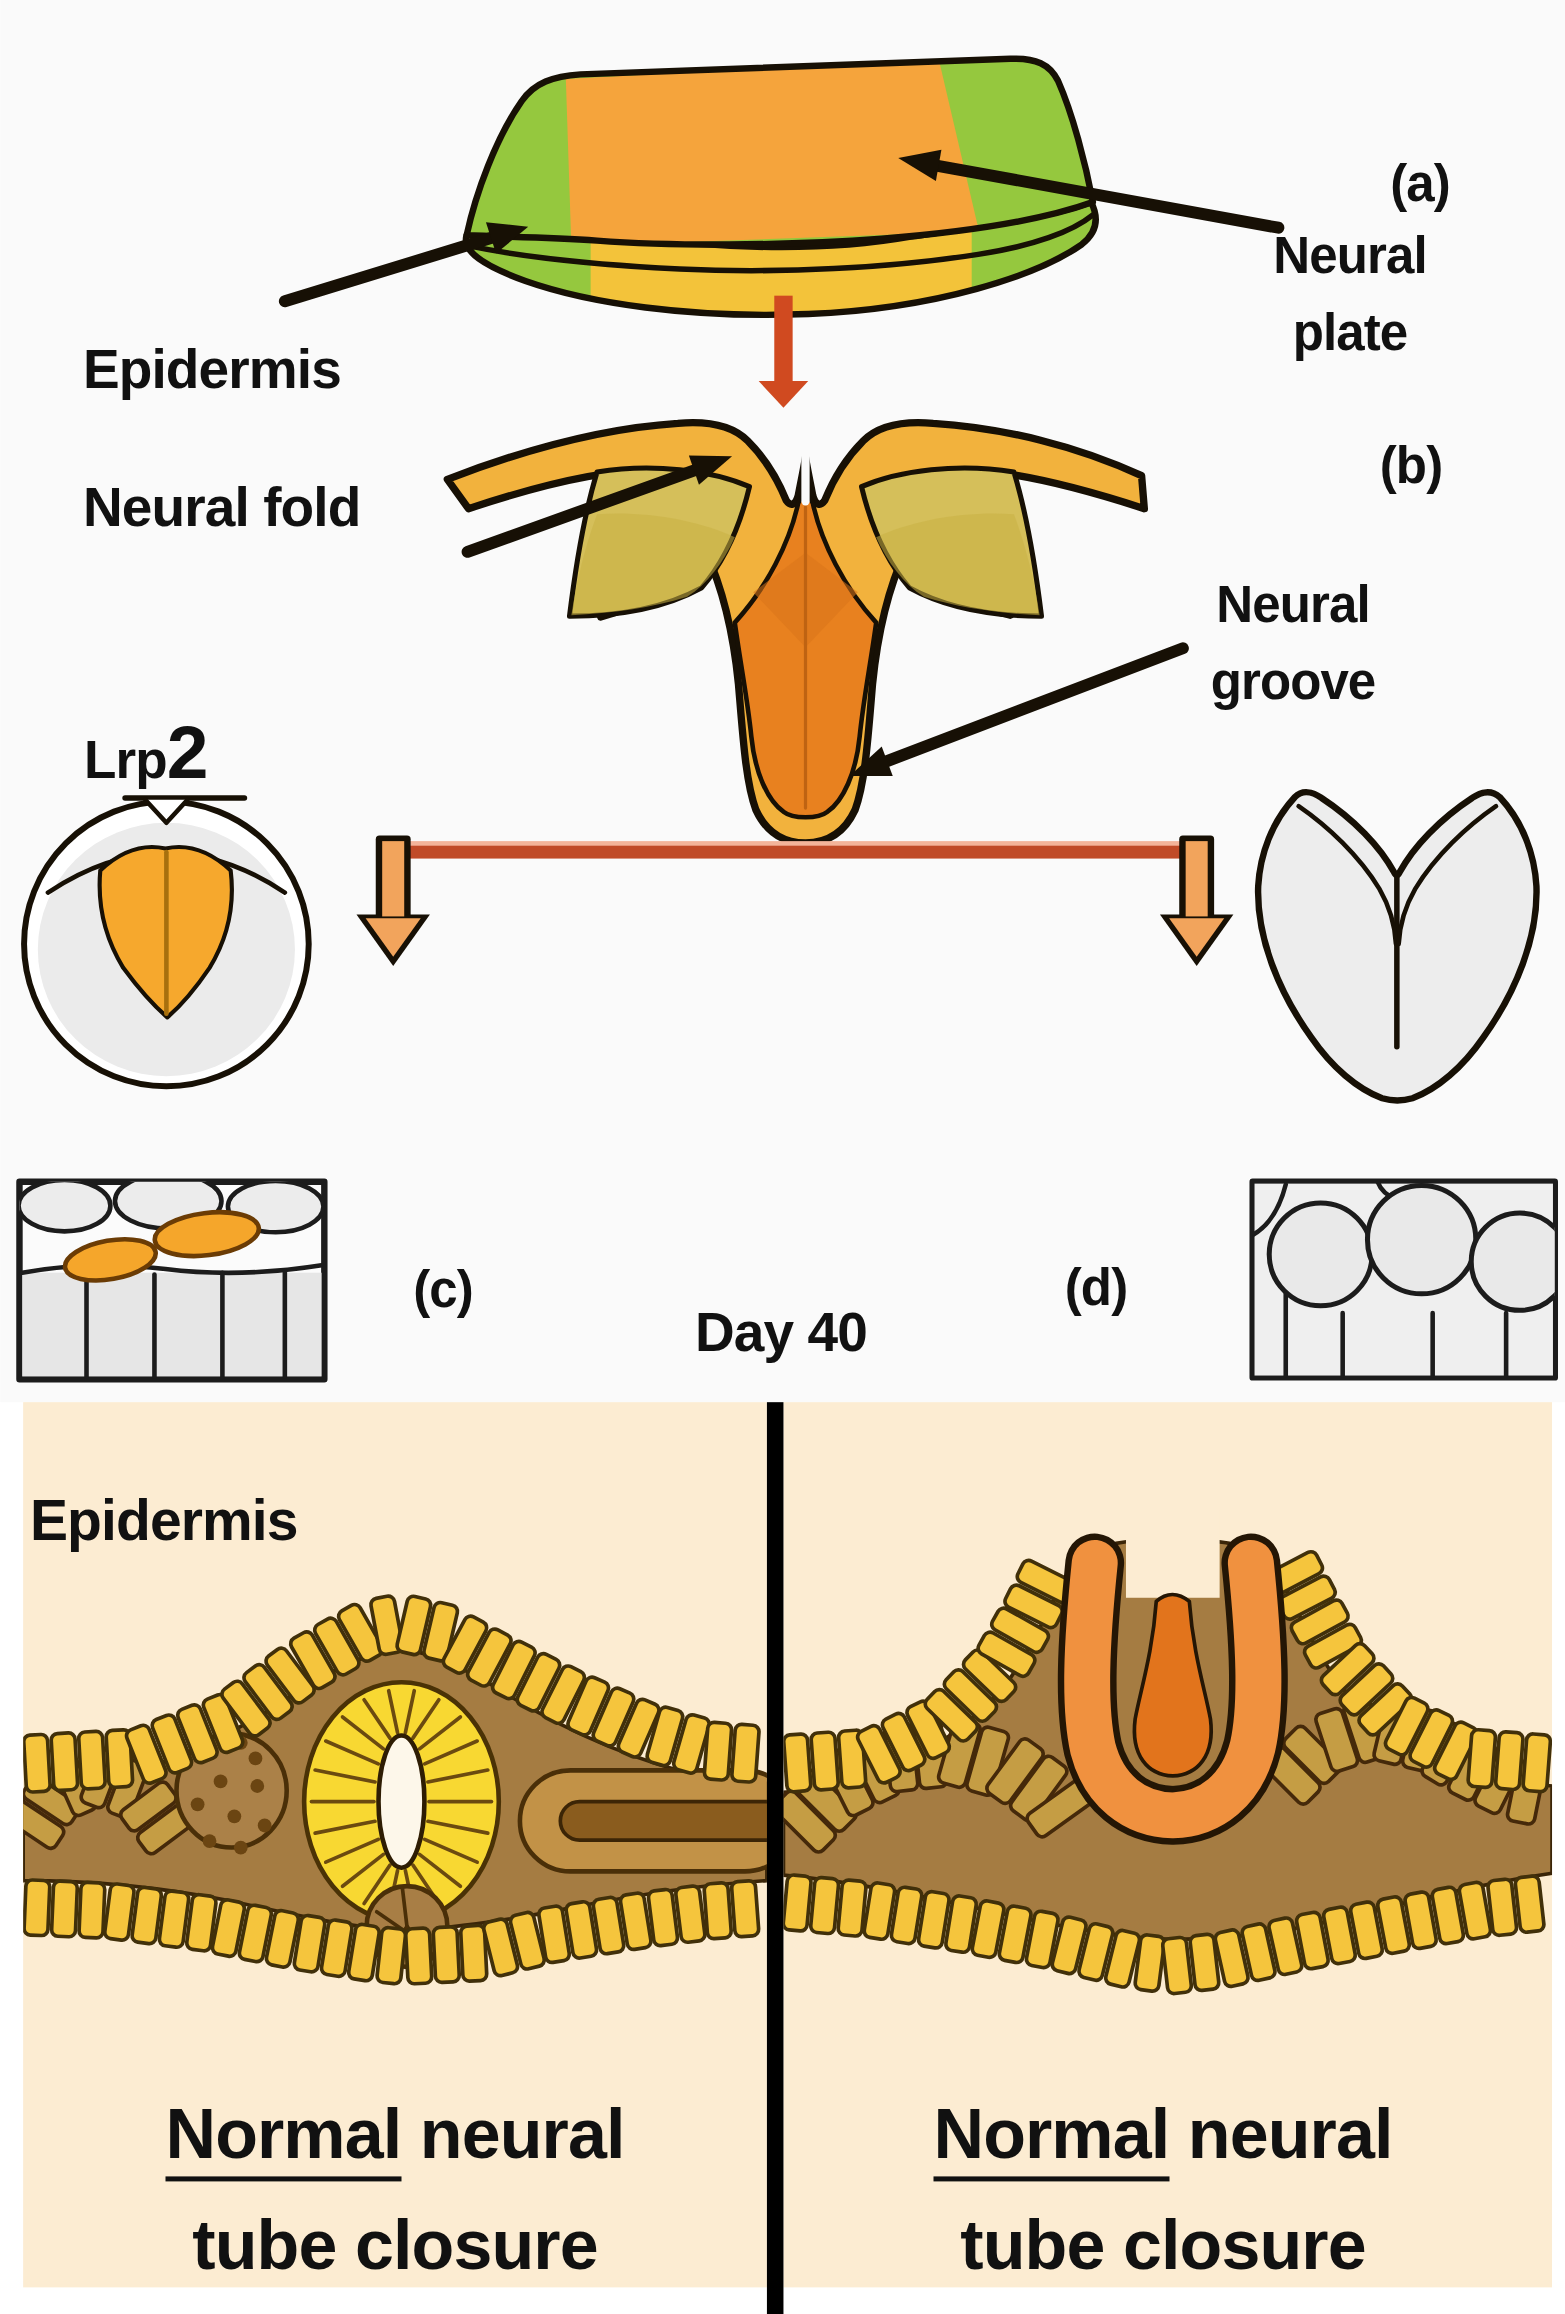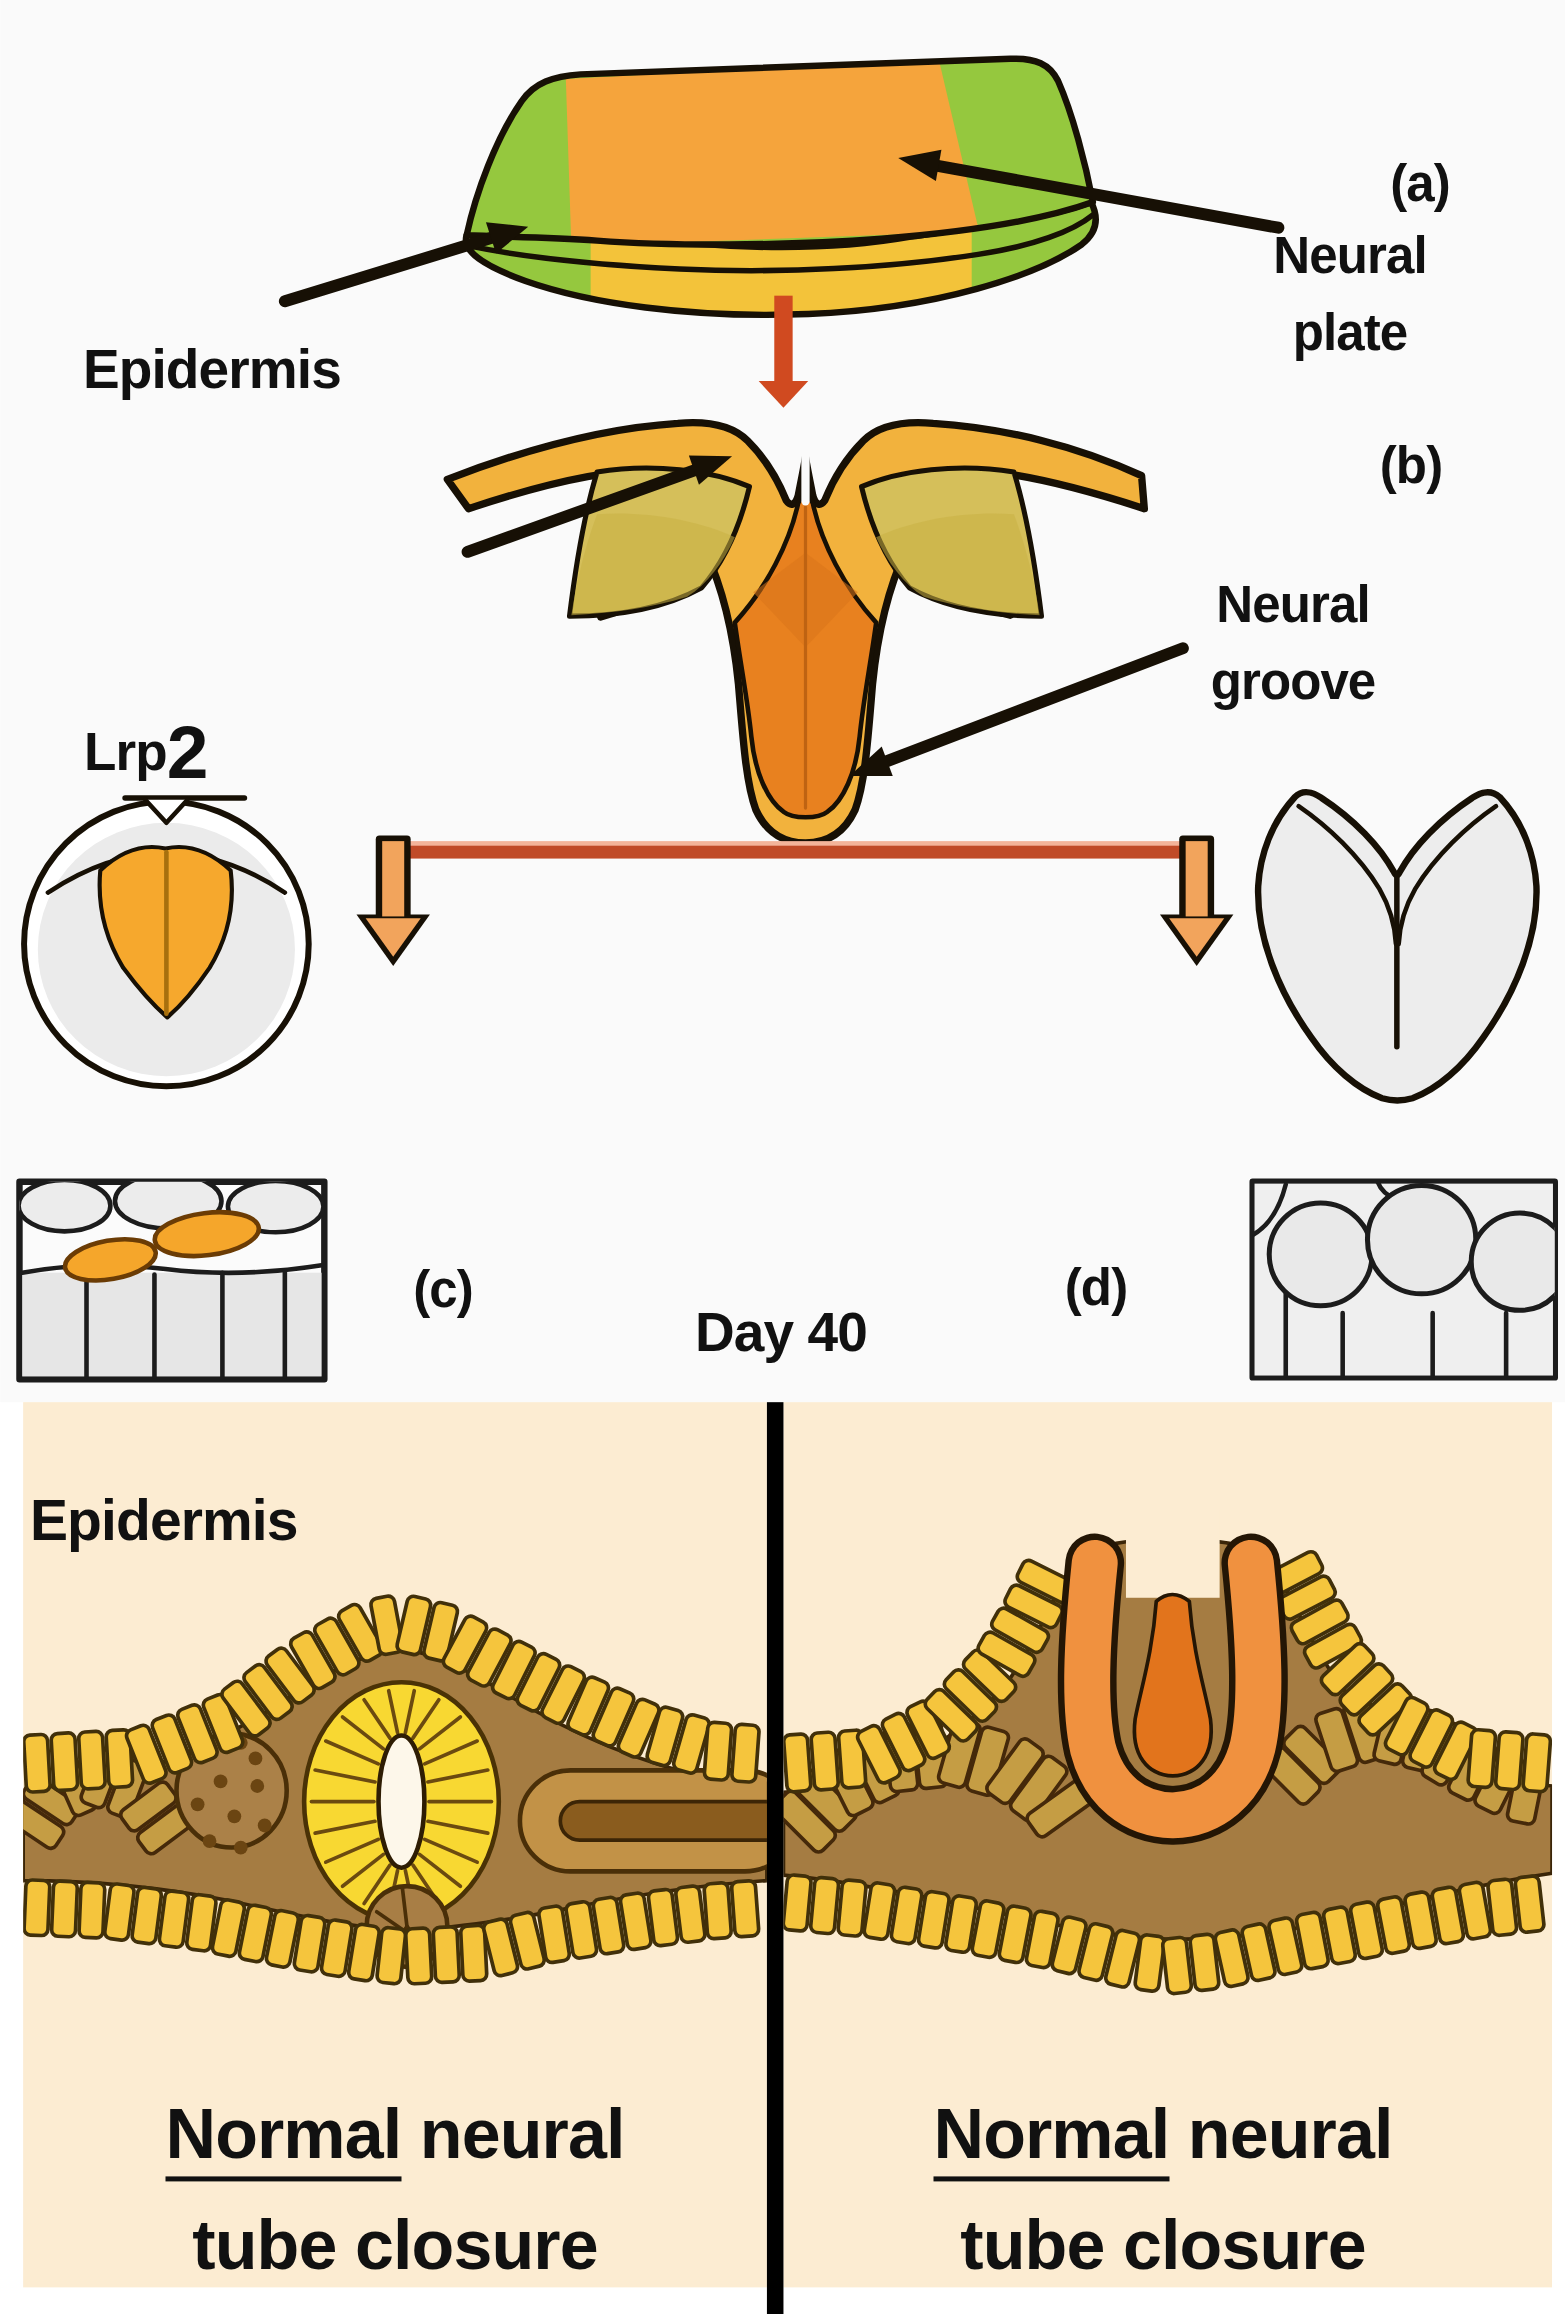--- a/index.html
+++ b/index.html
@@ -442,6 +442,7 @@
 
 <div class="lbl tag ctr" style="left:1411px;top:466px;">(b)</div>
 
+<div class="lbl" style="left:83px;top:476px;">Neural fold</div>
 
 <div class="lbl ctr two" style="left:1293px;top:643px;font-size:51px;">
   <span>Neural</span><br>

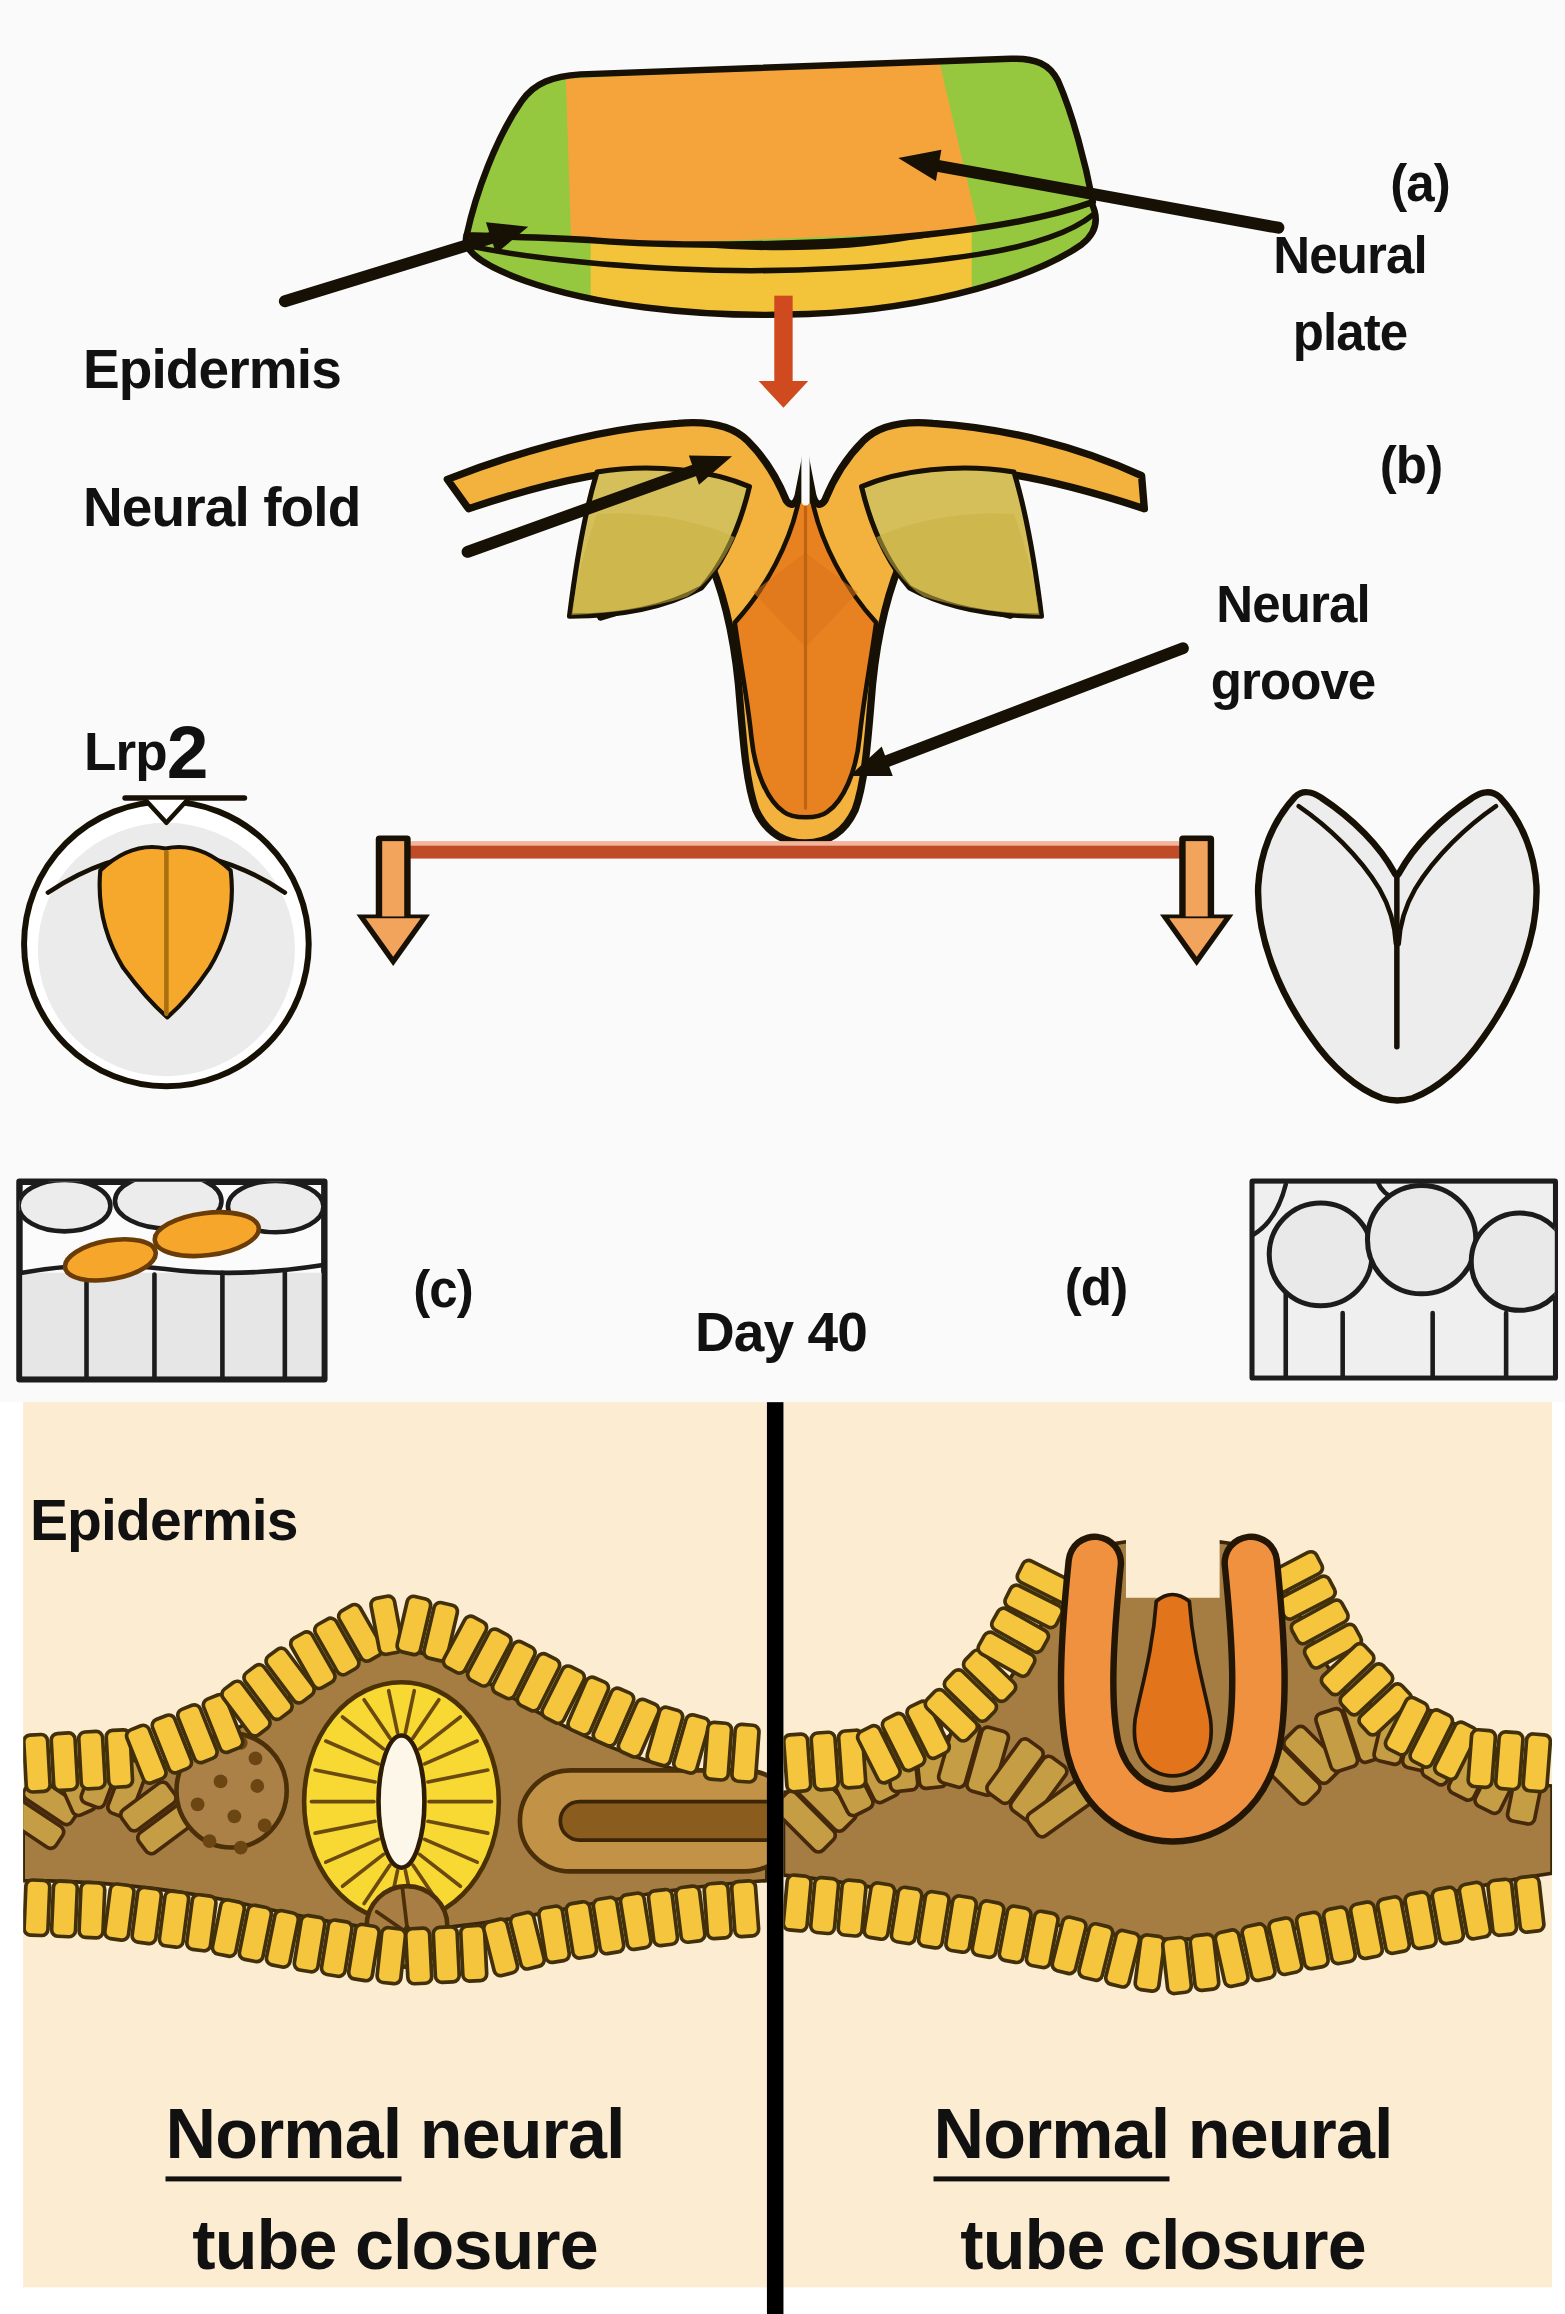--- a/index.html
+++ b/index.html
@@ -449,7 +449,7 @@
   <span>groove</span>
 </div>
 
-<div class="lbl" id="lbl-gene" style="left:84px;top:709px;align-items:center;">
+<div class="lbl" id="lbl-gene" style="left:84px;top:709px;">
   <span class="g1">Lrp</span>
       <span class="g2">2</span>
 </div>

